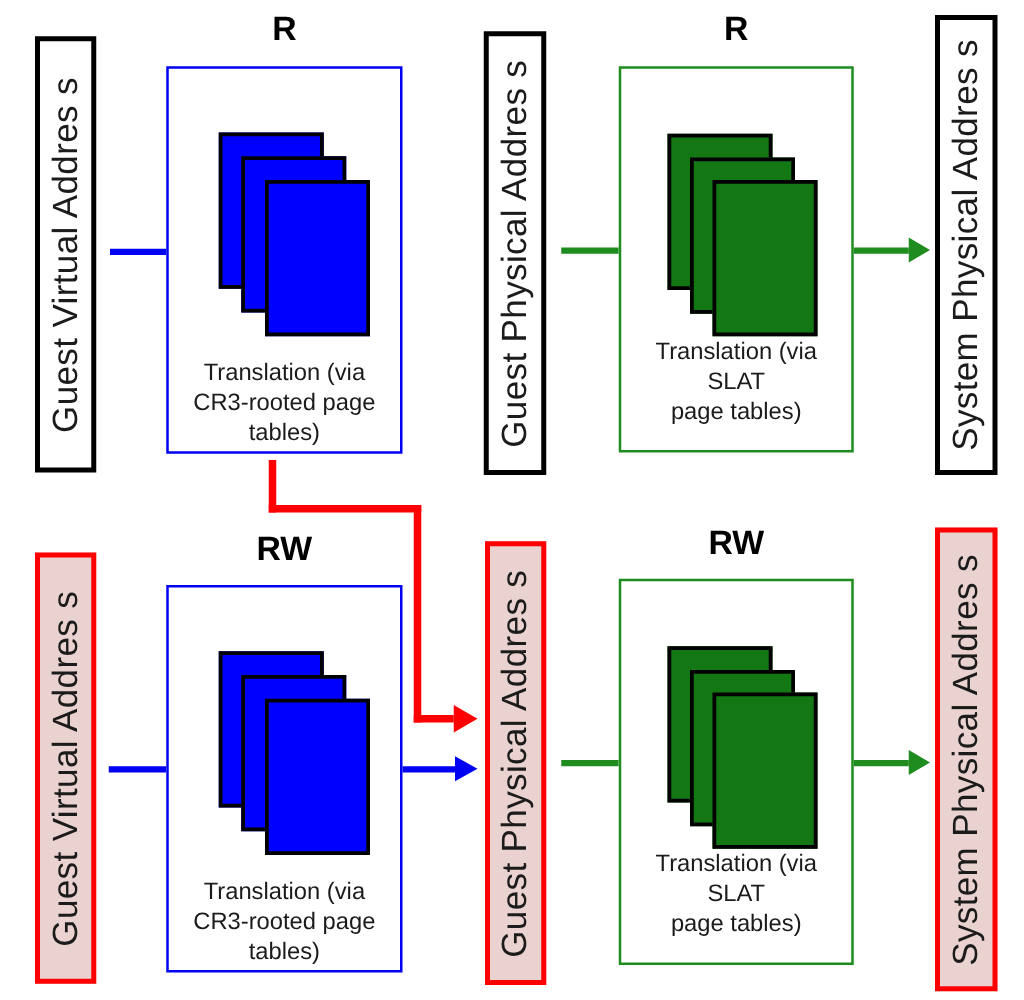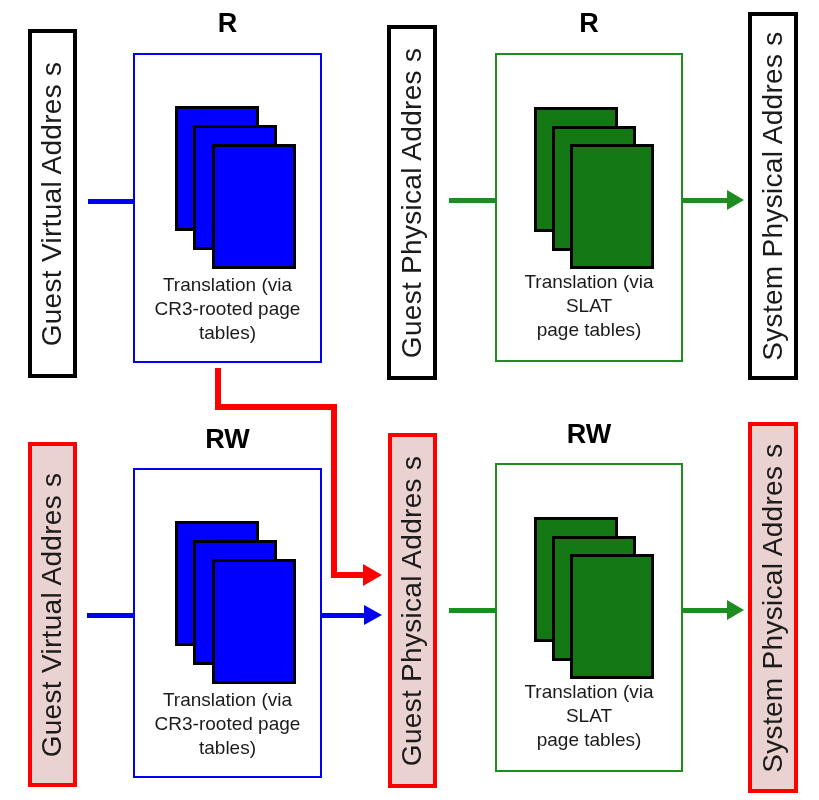--- a/index.html
+++ b/index.html
@@ -26,7 +26,7 @@
   .page.pblue{background:var(--page-blue,#0000ff);}
   .page.pgreen{background:var(--page-green,#137813);}
   .caption{
-    position:absolute;left:2px;right:2px;bottom:16px;text-align:center;
+    position:absolute;left:2px;right:2px;bottom:2px;text-align:center;
     font-size:19px;line-height:1.26;color:var(--ink,#1b1b1b);white-space:pre-line;
   }
   .caption.slat{bottom:18px;}

